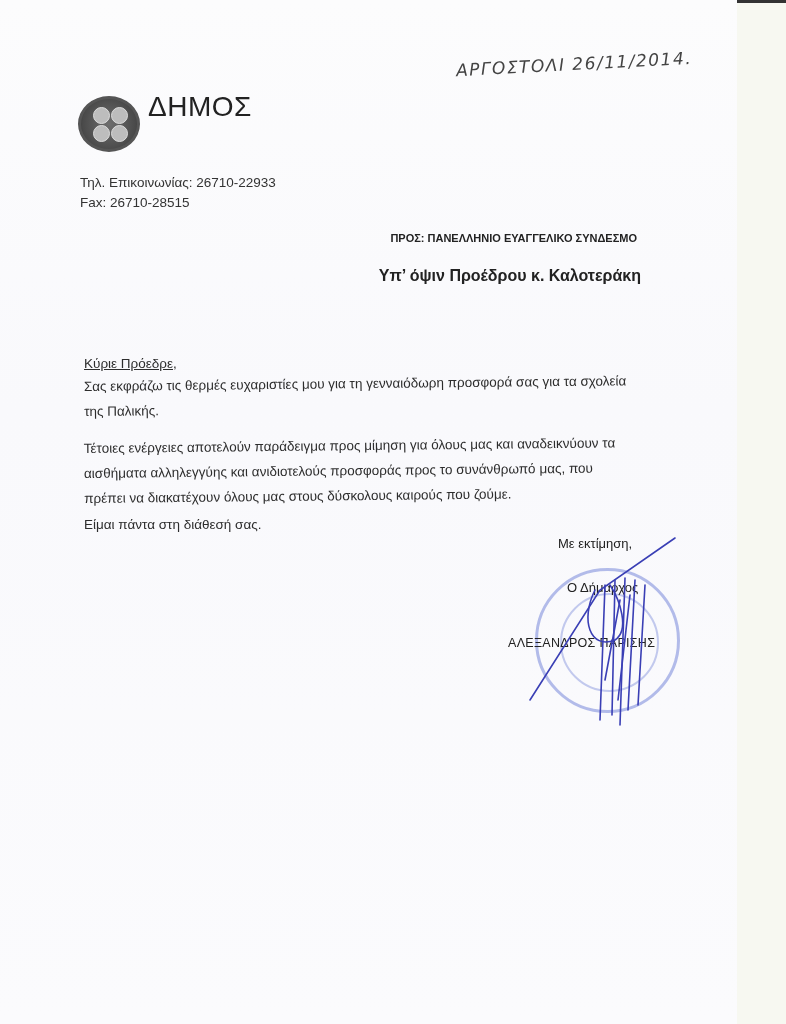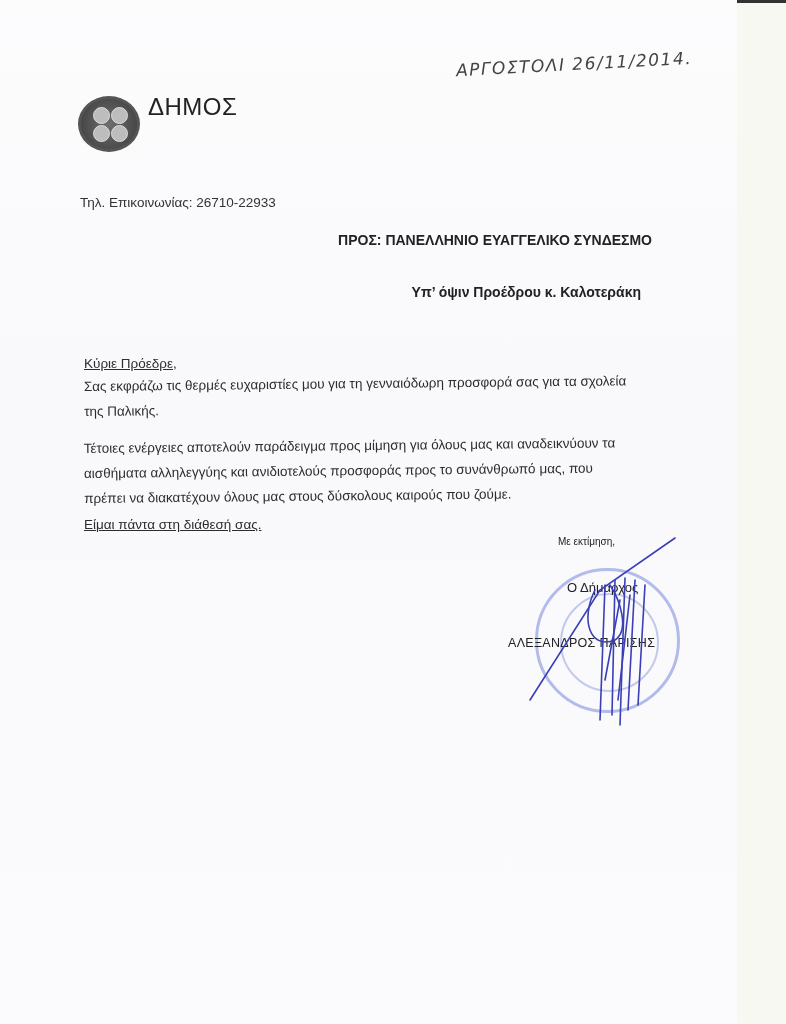--- a/index.html
+++ b/index.html
@@ -29,7 +29,7 @@
       position: absolute; width: 15px; height: 15px; border-radius: 50%;
       background: #bdbdbd; border: 1px solid #dcdcdc;
     }
-    .org-name { left: 148px; top: 94px; font-size: 24px; line-height: 25px; color: #222; letter-spacing: 0.5px; }
+    .org-name { left: 148px; top: 94px; font-size: 28px; line-height: 25px; color: #222; letter-spacing: 0.5px; }
     .contact { left: 80px; top: 173px; font-size: 13.5px; line-height: 20px; color: #333; margin-top: 20px; }
     .recipient { right: 85px; top: 232px; font-size: 14px; font-weight: bold; color: #222; text-align: right; }
     .attn { right: 96px; top: 280px; font-size: 14px; font-weight: bold; color: #222; text-align: left; line-height: 24px; }

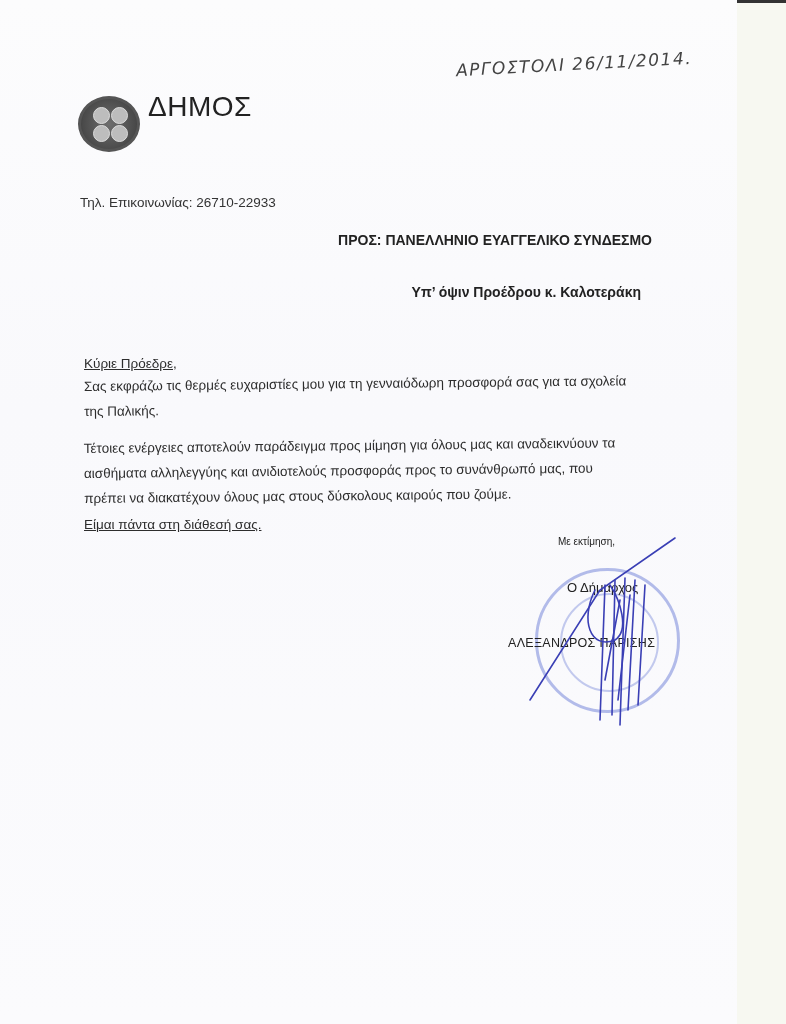--- a/index.html
+++ b/index.html
@@ -30,7 +30,7 @@
       background: #bdbdbd; border: 1px solid #dcdcdc;
     }
     .org-name { left: 148px; top: 94px; font-size: 28px; line-height: 25px; color: #222; letter-spacing: 0.5px; }
-    .contact { left: 80px; top: 173px; font-size: 13.5px; line-height: 20px; color: #333; margin-top: 20px; }
+    .contact { left: 80px; top: 173px; font-size: 13.5px; line-height: 20px; color: #333; }
     .recipient { right: 85px; top: 232px; font-size: 14px; font-weight: bold; color: #222; text-align: right; }
     .attn { right: 96px; top: 280px; font-size: 14px; font-weight: bold; color: #222; text-align: left; line-height: 24px; }
     .body-text { left: 84px; font-size: 13.5px; color: #2d2d2d; line-height: 25px; }

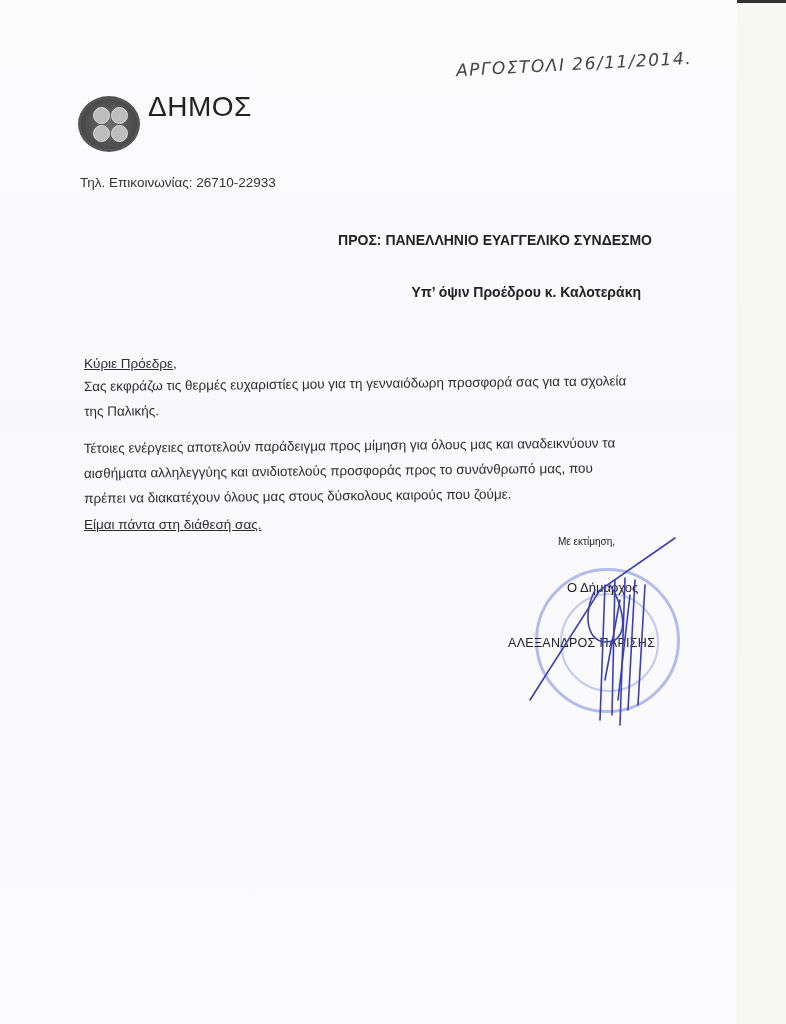--- a/index.html
+++ b/index.html
@@ -70,6 +70,7 @@
 
   <div class="abs contact">
     <div>Τηλ. Επικοινωνίας: 26710-22933</div>
+    <div>Fax: 26710-28515</div>
   </div>
 
   <div class="abs recipient">ΠΡΟΣ: ΠΑΝΕΛΛΗΝΙΟ ΕΥΑΓΓΕΛΙΚΟ ΣΥΝΔΕΣΜΟ</div>

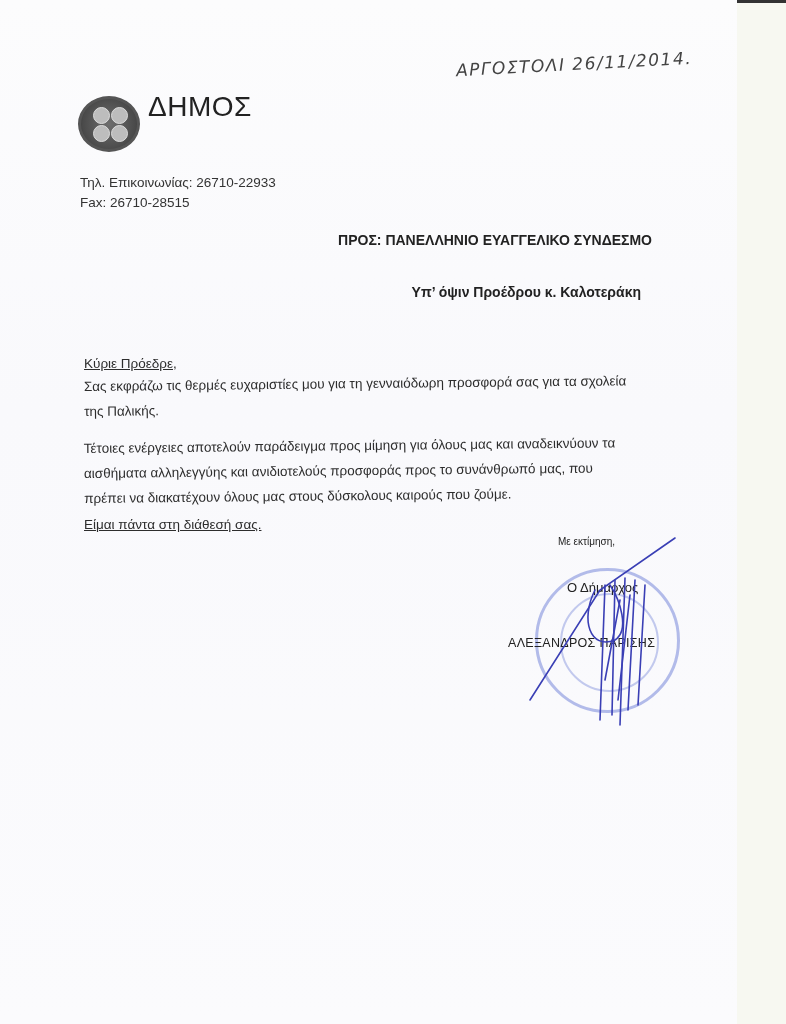--- a/index.html
+++ b/index.html
@@ -31,7 +31,7 @@
     }
     .org-name { left: 148px; top: 94px; font-size: 28px; line-height: 25px; color: #222; letter-spacing: 0.5px; }
     .contact { left: 80px; top: 173px; font-size: 13.5px; line-height: 20px; color: #333; }
-    .recipient { right: 85px; top: 232px; font-size: 14px; font-weight: bold; color: #222; text-align: right; }
+    .recipient { right: 100px; top: 232px; font-size: 11px; font-weight: bold; color: #222; text-align: right; }
     .attn { right: 96px; top: 280px; font-size: 14px; font-weight: bold; color: #222; text-align: left; line-height: 24px; }
     .body-text { left: 84px; font-size: 13.5px; color: #2d2d2d; line-height: 25px; }
     .closing { left: 558px; top: 536px; font-size: 10px; color: #222; }

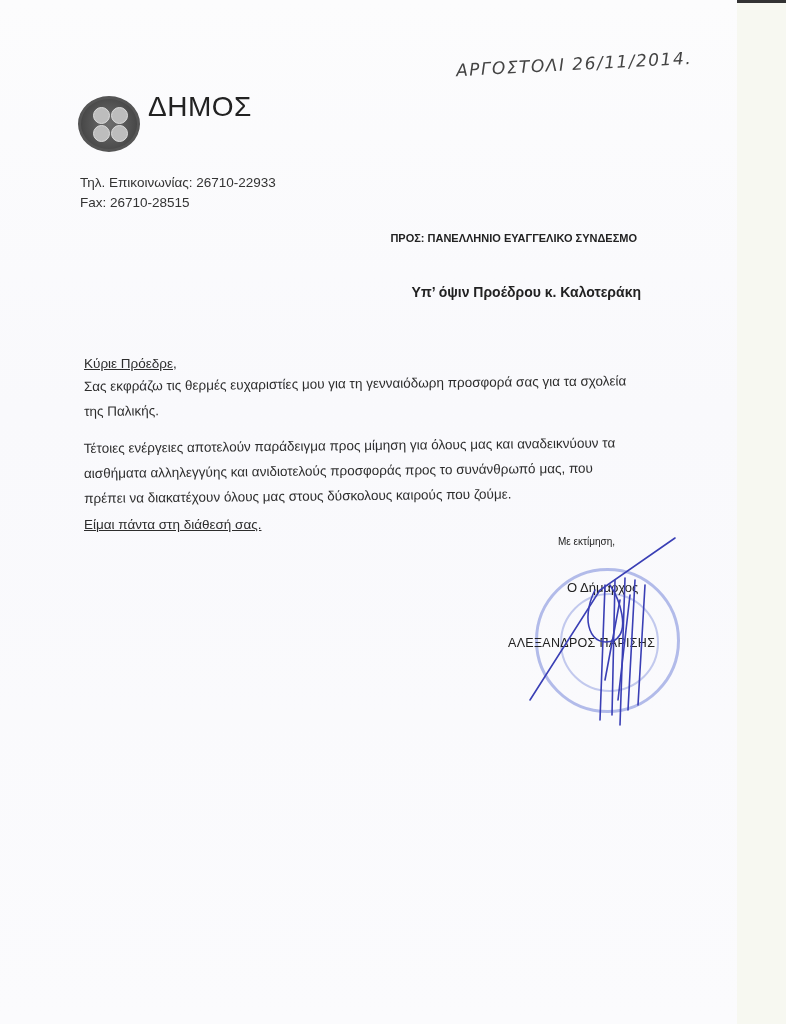--- a/index.html
+++ b/index.html
@@ -32,7 +32,7 @@
     .org-name { left: 148px; top: 94px; font-size: 28px; line-height: 25px; color: #222; letter-spacing: 0.5px; }
     .contact { left: 80px; top: 173px; font-size: 13.5px; line-height: 20px; color: #333; }
     .recipient { right: 100px; top: 232px; font-size: 11px; font-weight: bold; color: #222; text-align: right; }
-    .attn { right: 96px; top: 280px; font-size: 14px; font-weight: bold; color: #222; text-align: left; line-height: 24px; }
+    .attn { right: 96px; top: 264px; font-size: 16px; font-weight: bold; color: #222; text-align: left; line-height: 24px; }
     .body-text { left: 84px; font-size: 13.5px; color: #2d2d2d; line-height: 25px; }
     .closing { left: 558px; top: 536px; font-size: 10px; color: #222; }
     .title { left: 567px; top: 580px; font-size: 13px; color: #222; }

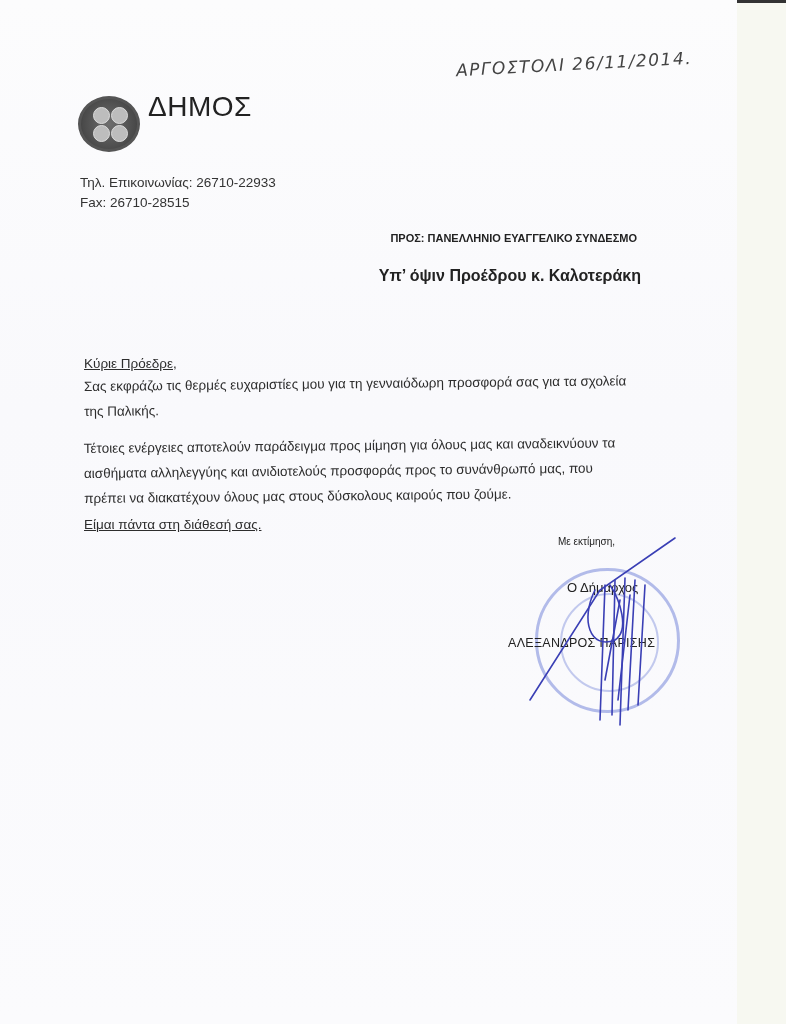--- a/index.html
+++ b/index.html
@@ -91,7 +91,7 @@
     <div>πρέπει να διακατέχουν όλους μας στους δύσκολους καιρούς που ζούμε.</div>
   </div>
 
-  <div class="abs body-text" style="top:512px;text-decoration:underline;">Είμαι πάντα στη διάθεσή σας.</div>
+  <div class="abs body-text" style="top:512px;">Είμαι πάντα στη διάθεσή σας.</div>
 
   <div class="abs stamp"></div>
 

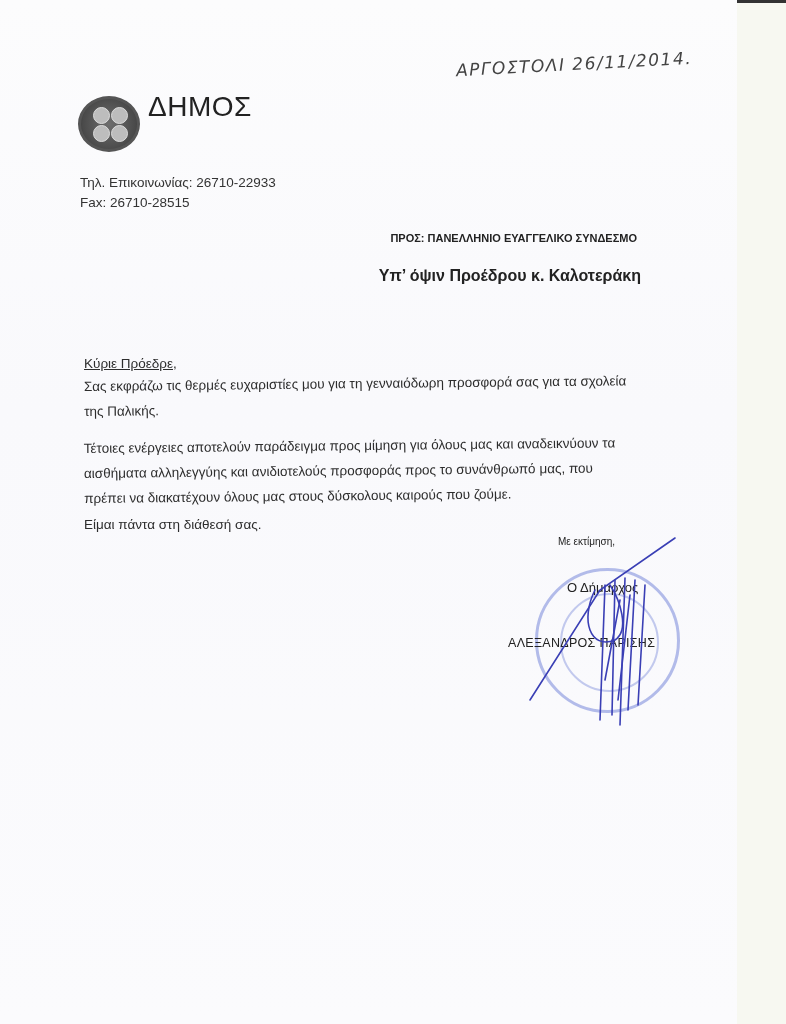--- a/index.html
+++ b/index.html
@@ -34,7 +34,7 @@
     .recipient { right: 100px; top: 232px; font-size: 11px; font-weight: bold; color: #222; text-align: right; }
     .attn { right: 96px; top: 264px; font-size: 16px; font-weight: bold; color: #222; text-align: left; line-height: 24px; }
     .body-text { left: 84px; font-size: 13.5px; color: #2d2d2d; line-height: 25px; }
-    .closing { left: 558px; top: 536px; font-size: 10px; color: #222; }
+    .closing { left: 558px; top: 536px; font-size: 13px; color: #222; }
     .title { left: 567px; top: 580px; font-size: 13px; color: #222; }
     .signer { left: 508px; top: 636px; font-size: 12.5px; color: #222; letter-spacing: 0.3px; }
     .stamp {

